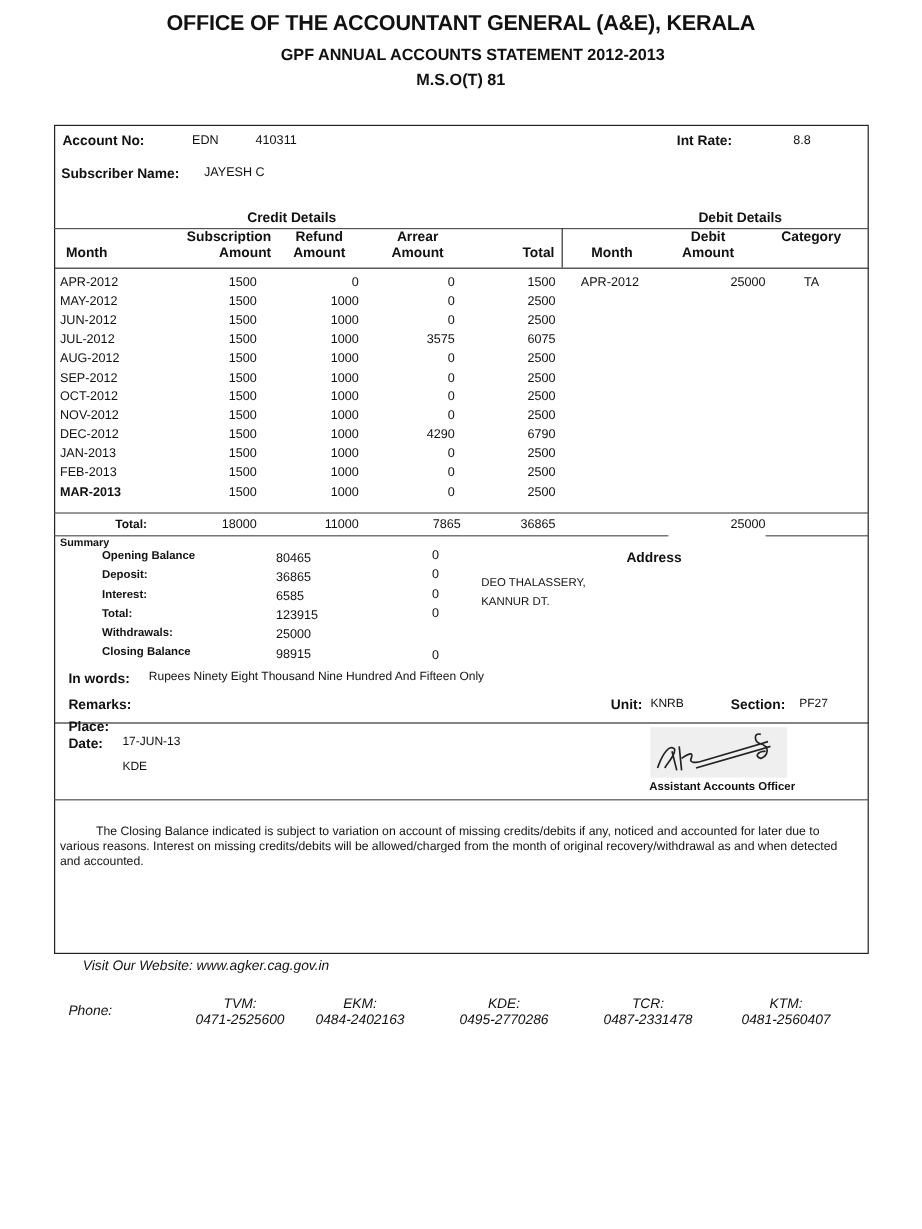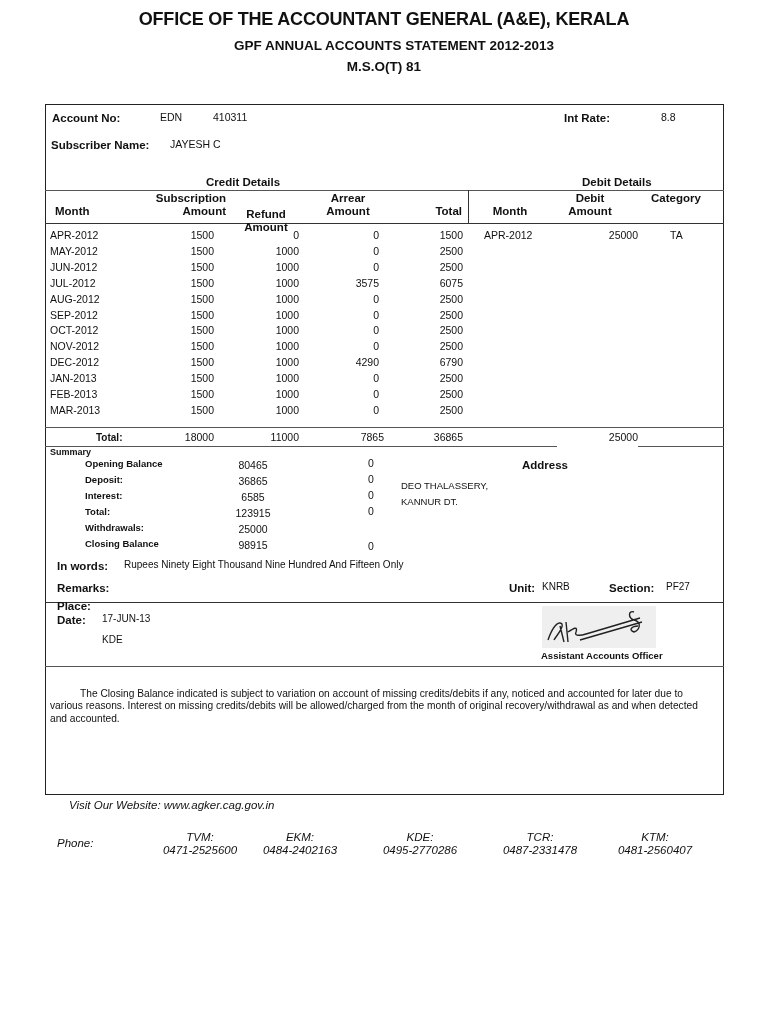--- a/index.html
+++ b/index.html
@@ -66,7 +66,7 @@
   <div>Subscription</div>
   <div>Amount</div>
 </div>
-<div class="abs hdr" style="left:236px; top:192px; width:60px;margin-top:16px;">
+<div class="abs hdr" style="left:236px; top:192px; width:60px;">
   <div>Refund</div>
   <div>Amount</div>
 </div>

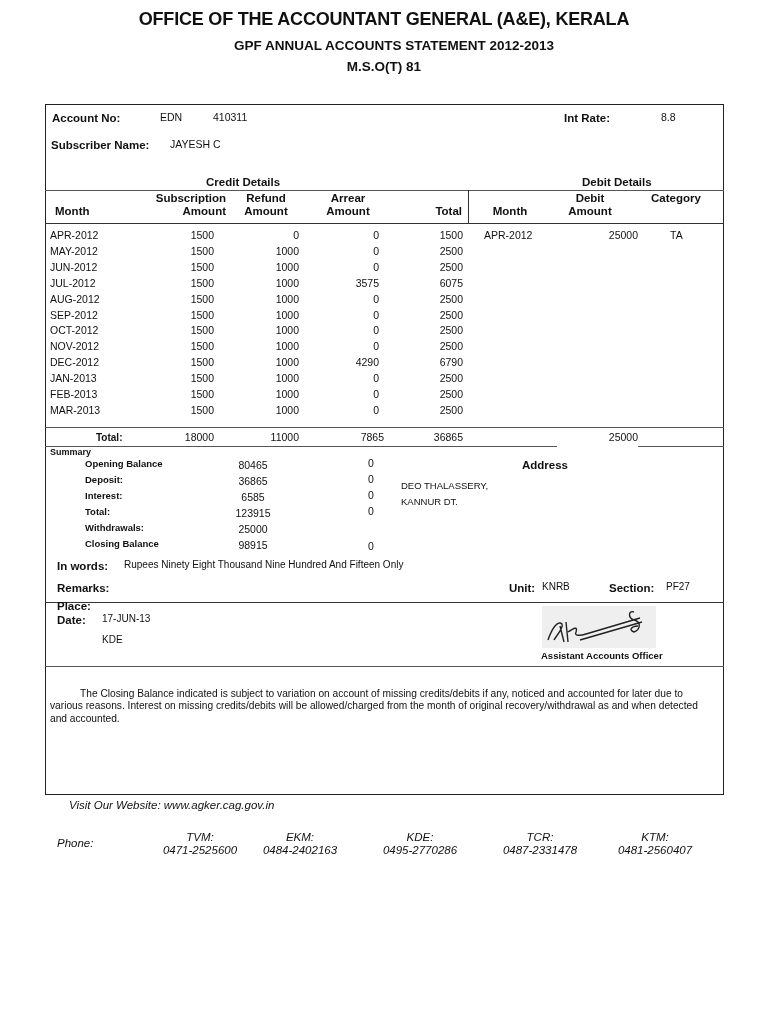--- a/index.html
+++ b/index.html
@@ -162,7 +162,7 @@
       <div class="rowtxt num" style="left: 419px; top: 388px; width: 44px;">2500</div>
     </div>
     <div>
-      <div class="rowtxt " style="left: 50px; top: 404px;">MAR-2013</div>
+      <div class="rowtxt " style="left: 50px; top: 404px; font-weight: bold;">MAR-2013</div>
       <div class="rowtxt num" style="left: 170px; top: 404px; width: 44px;">1500</div>
       <div class="rowtxt num" style="left: 255px; top: 404px; width: 44px;">1000</div>
       <div class="rowtxt num" style="left: 335px; top: 404px; width: 44px;">0</div>

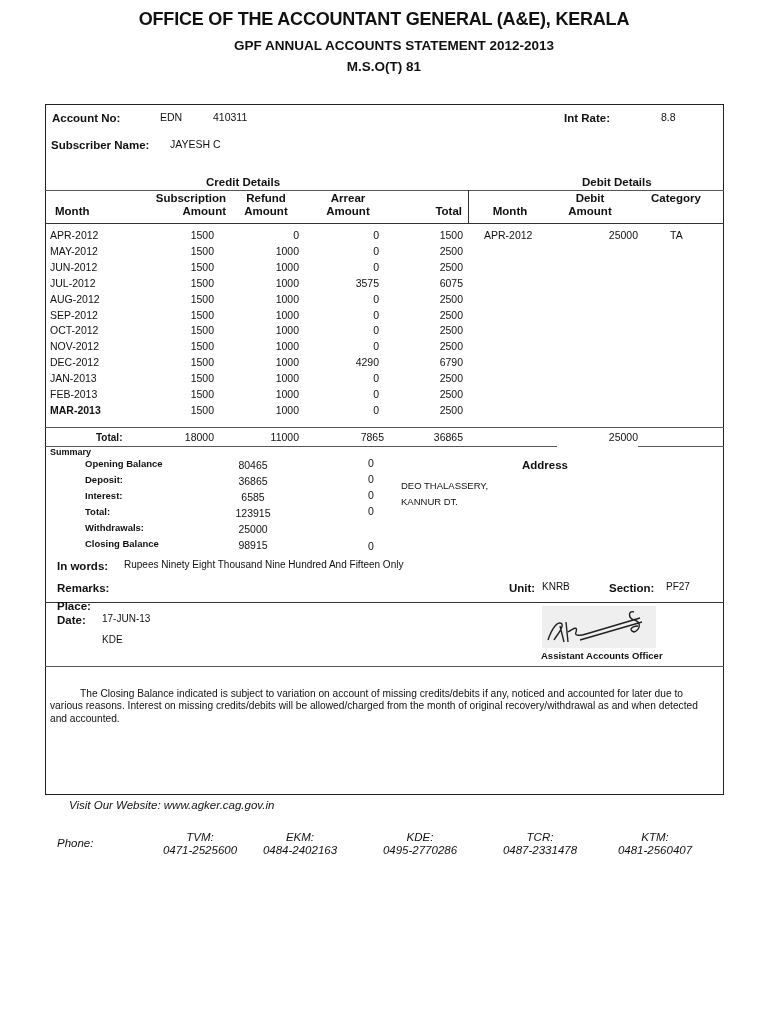--- a/index.html
+++ b/index.html
@@ -27,7 +27,7 @@
   .rowtxt { position: absolute; font-size: 10.5px; }
 
   .sumlbl { font-size: 9.5px; font-weight: bold; }
-  .sumval { font-size: 10.5px; text-align: center; }
+  .sumval { font-size: 10.5px; text-align: left; }
 
   .notes { font-size: 10.2px; line-height: 12.3px; white-space: normal; width: 650px; }
   .notes p { text-indent: 30px; }

